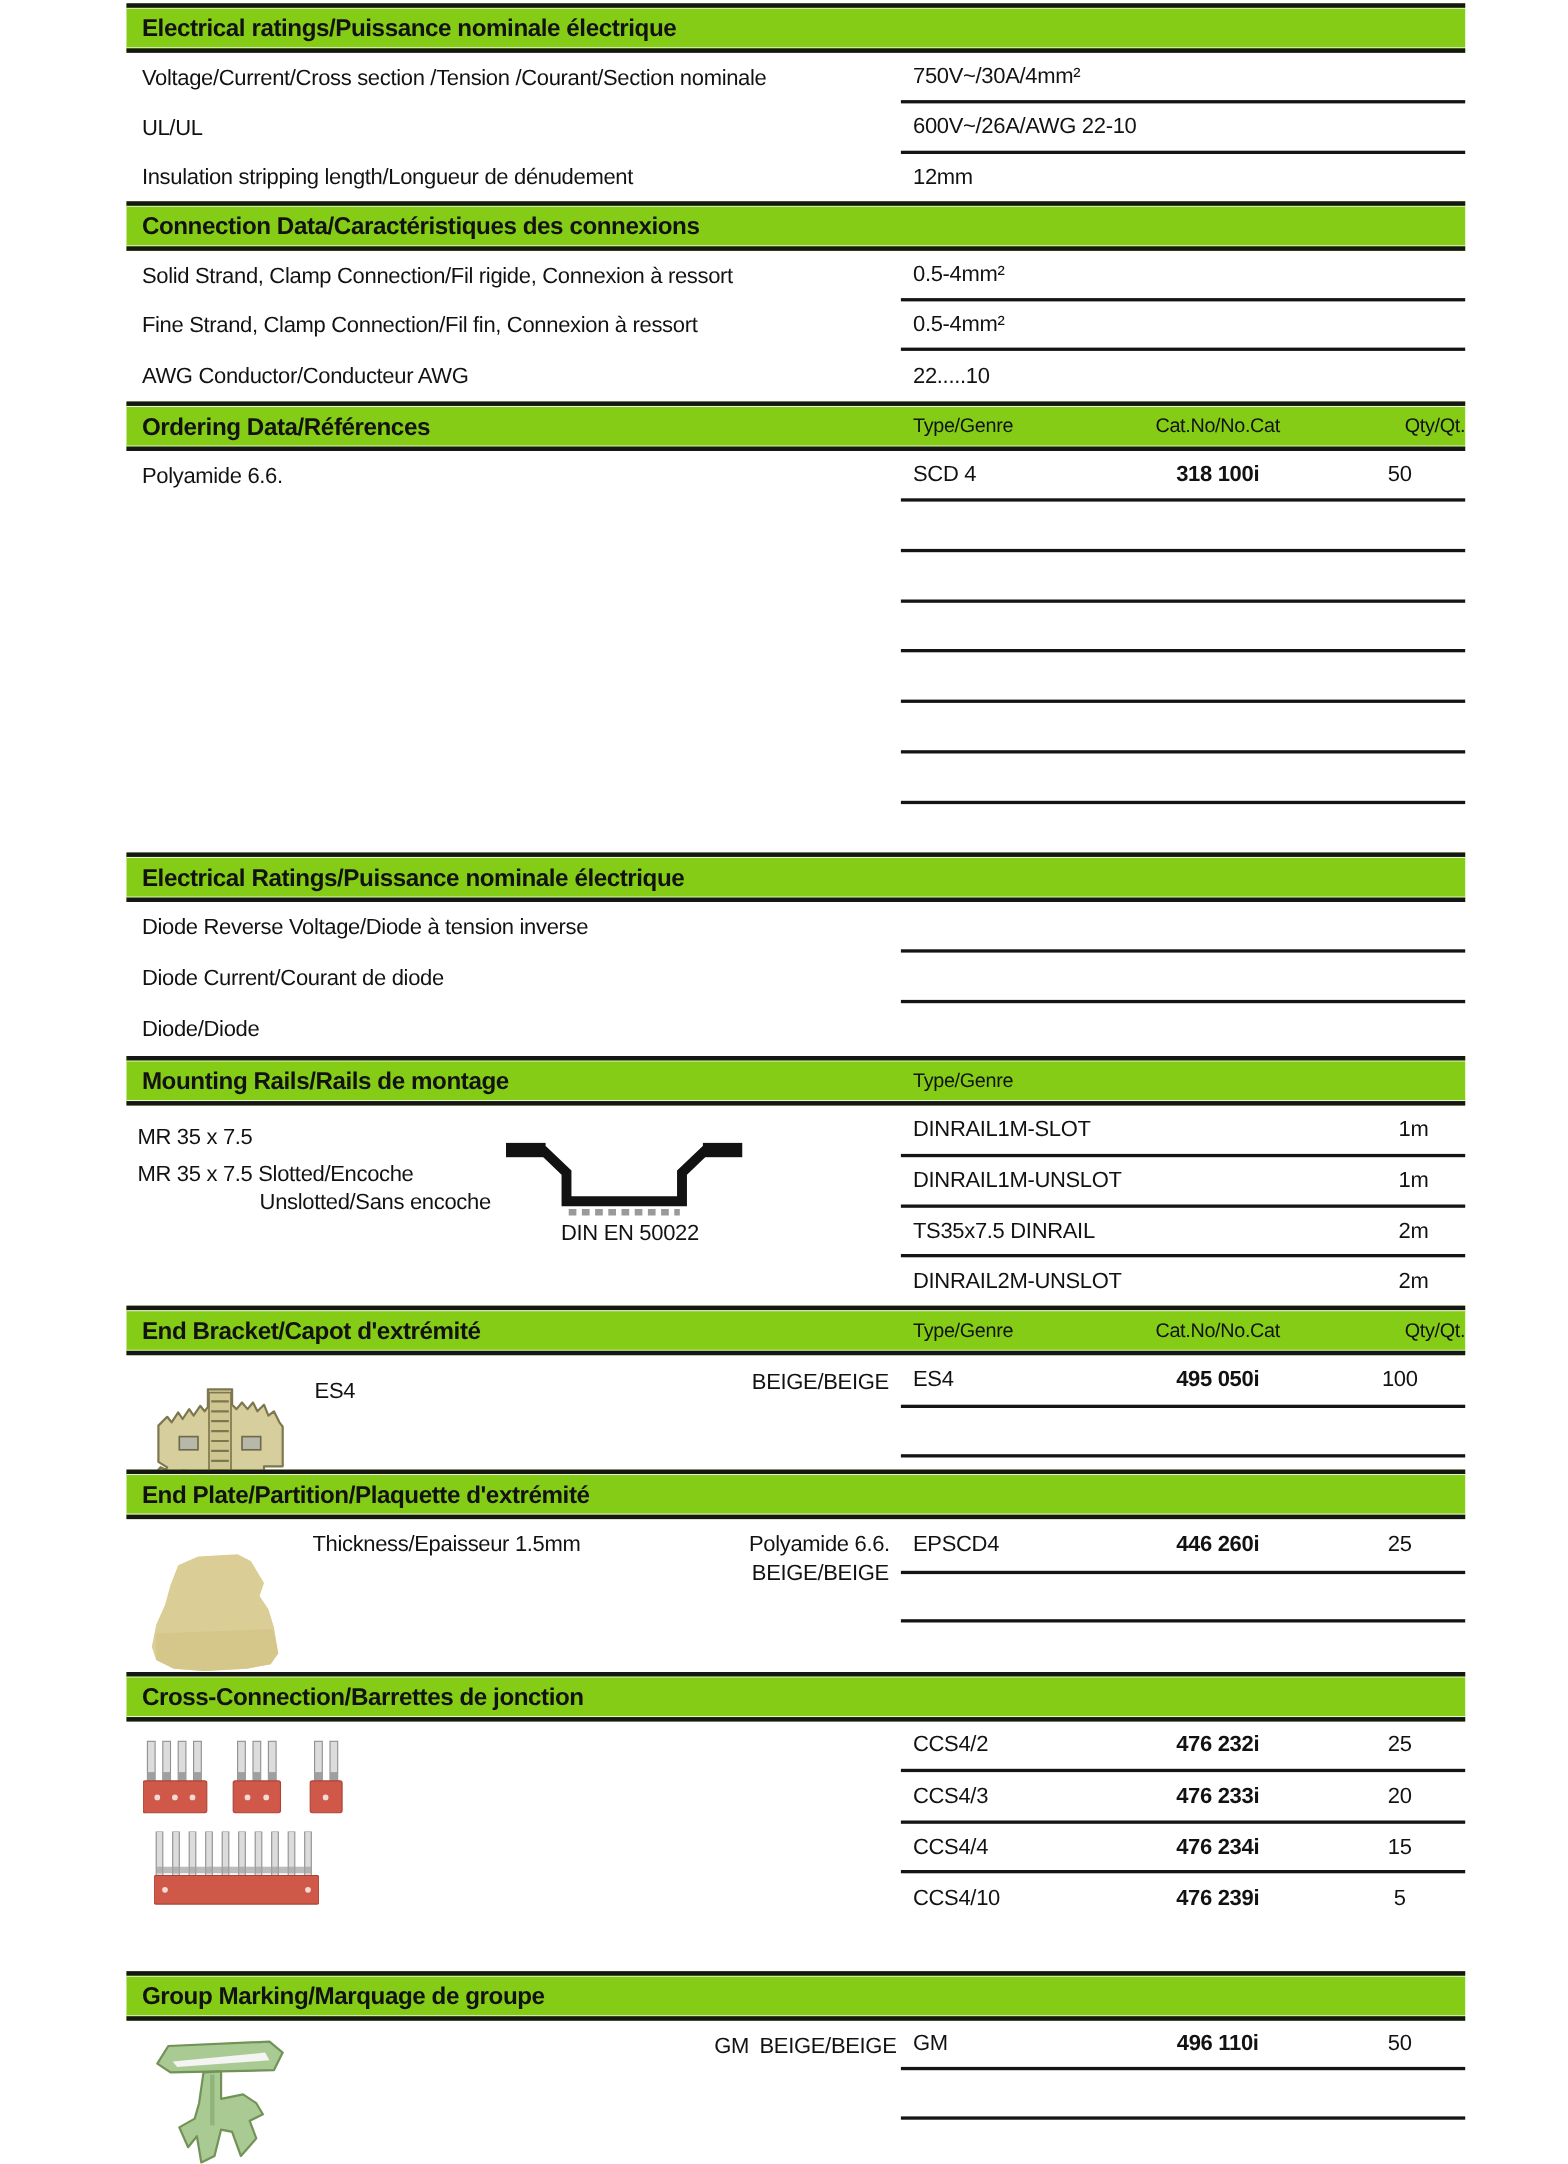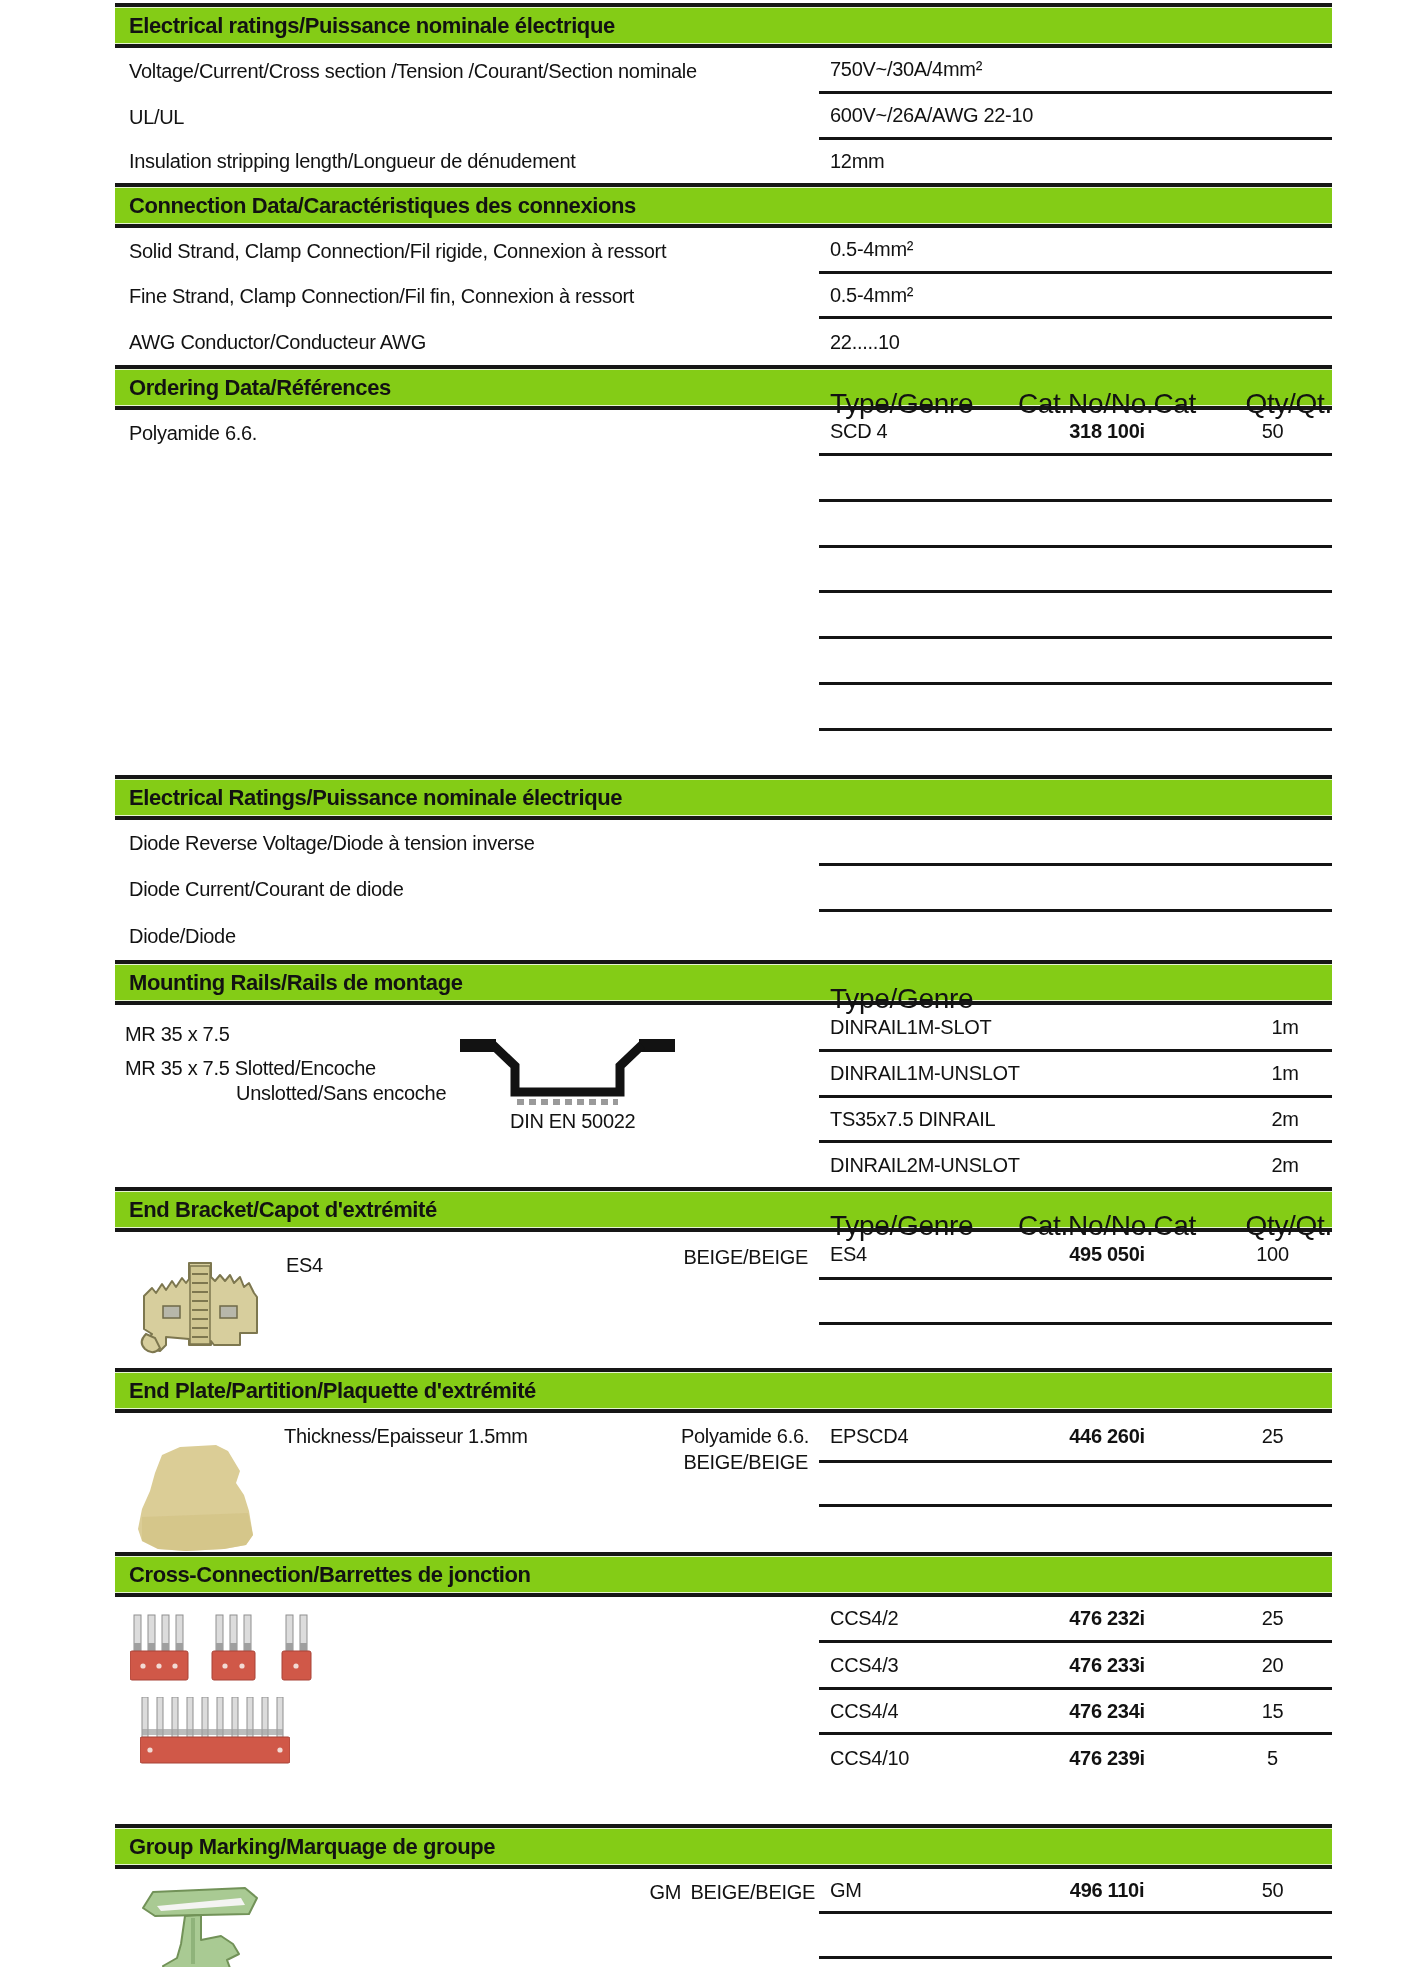--- a/index.html
+++ b/index.html
@@ -21,8 +21,8 @@
     font-weight:bold;font-size:22px;letter-spacing:-0.4px;white-space:nowrap;
   }
   .bar .cols{
-    position:absolute;right:0;top:16px;width:513px;height:37px;
-    display:flex;align-items:center;font-size:28px;letter-spacing:-0.3px;
+    position:absolute;right:0;top:0;width:513px;height:37px;
+    display:flex;align-items:center;font-size:18px;letter-spacing:-0.3px;
   }
   .col-type{width:180px;padding-left:11px;box-sizing:border-box;}
   .col-cat{width:216px;text-align:center;}

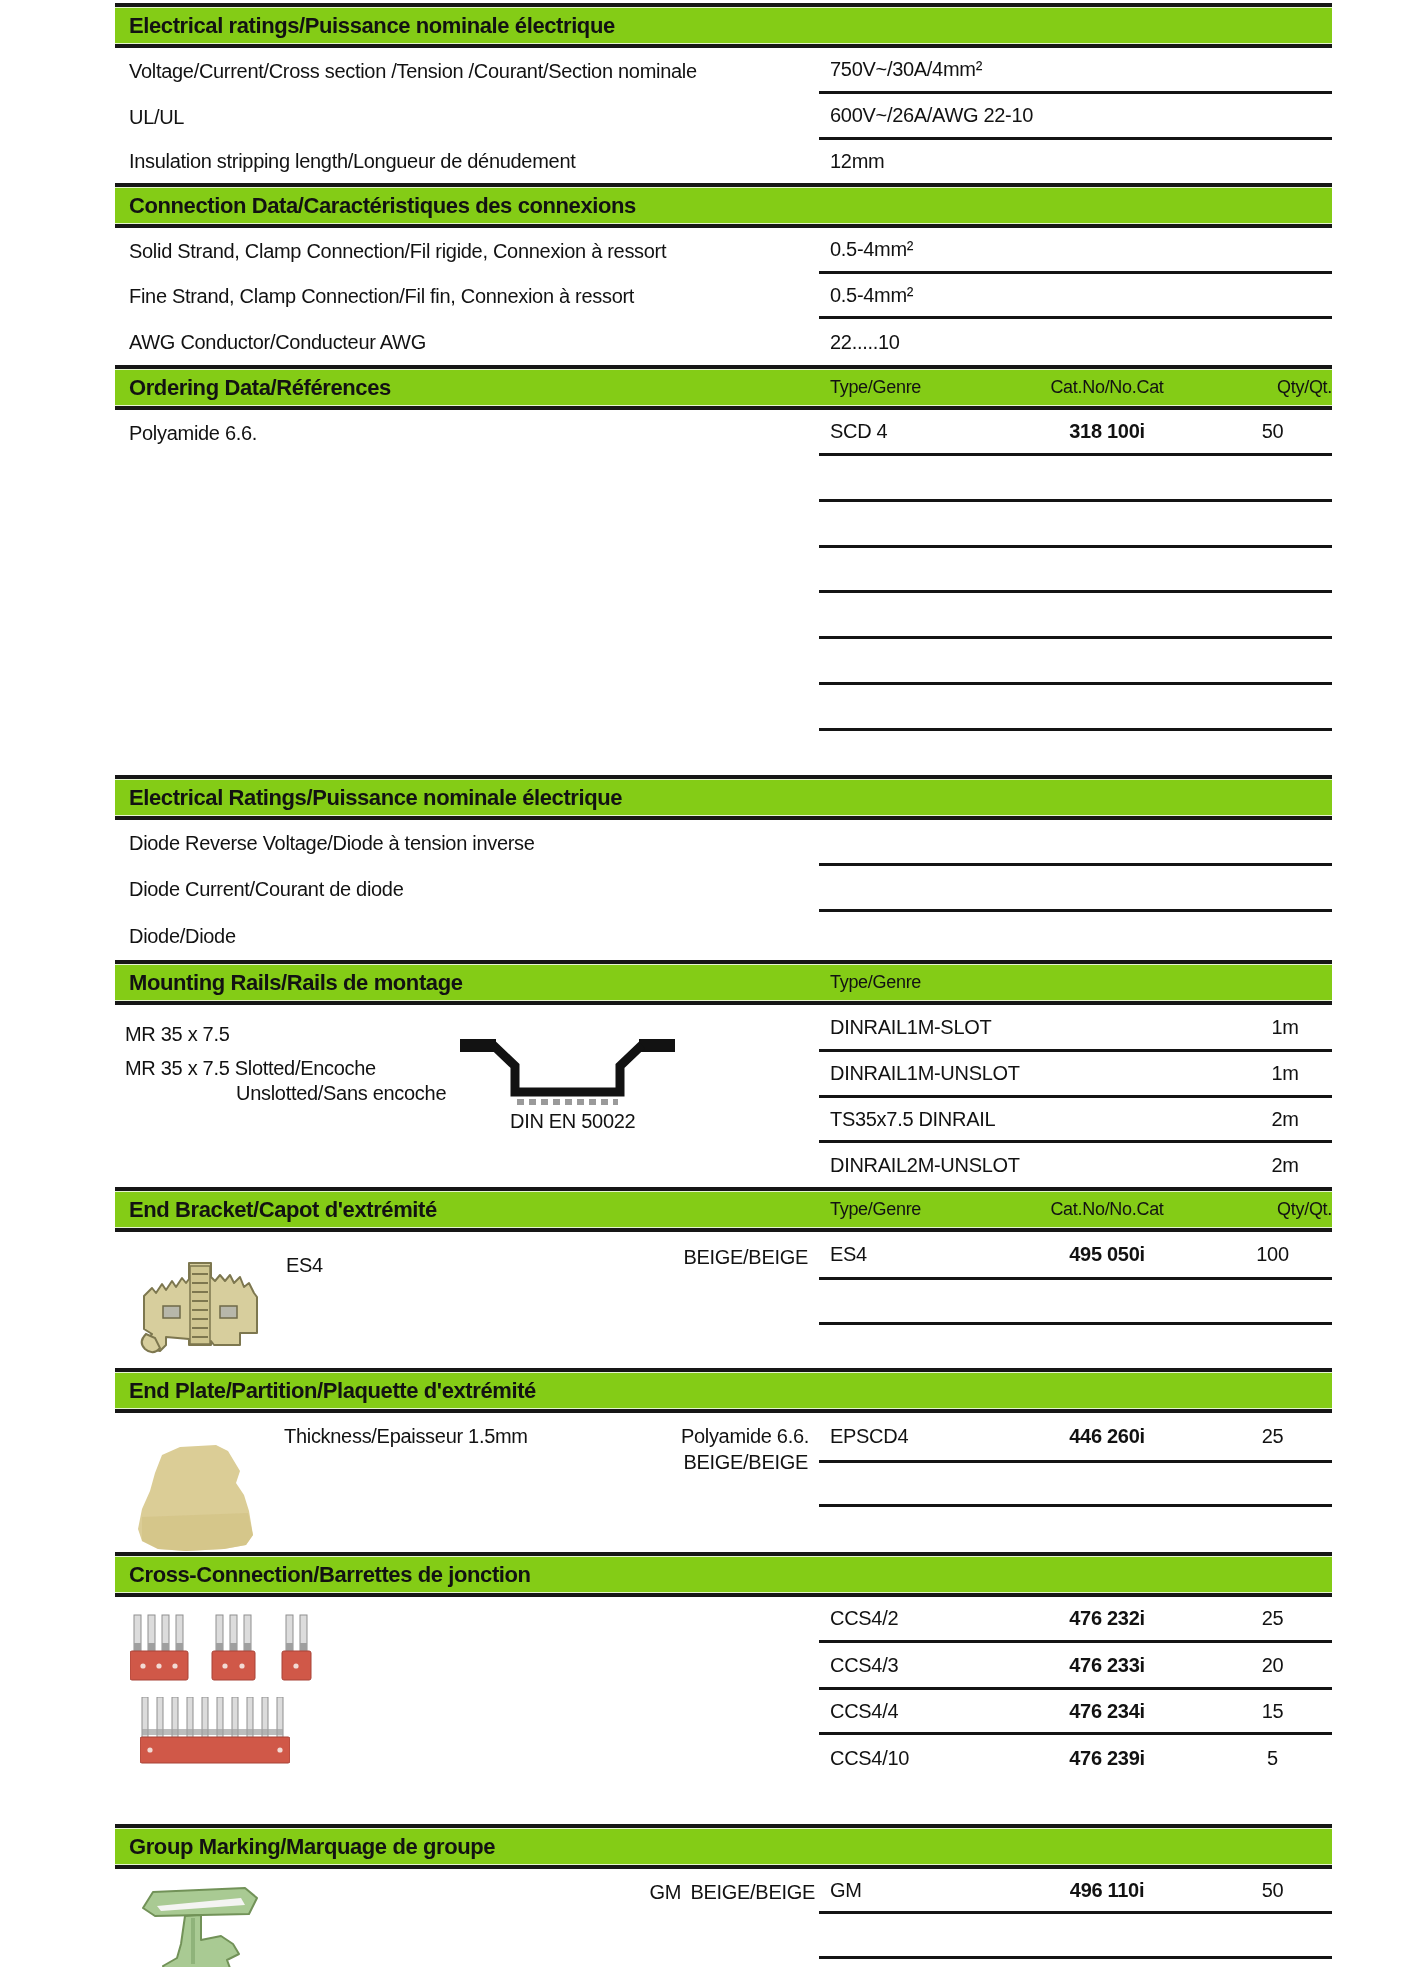--- a/index.html
+++ b/index.html
@@ -205,7 +205,7 @@
       <span class="col-qty">Qty/Qt.</span>
     </div>
   </div>
-  <div class="relbody" style="height:136px">
+  <div class="relbody" style="height:104px">
     <svg class="abs" style="left:15px;top:14px" width="140" height="110" viewBox="0 0 140 110">
       <path d="M14,50 L22,42 L26,47 L32,38 L36,44 L42,35 L46,41 L52,32 L56,37 L59,33 L59,17 L81,17 L81,31 L85,35 L90,29 L95,35 L100,29 L104,37 L110,31 L114,41 L119,37 L124,47 L127,51 L127,87 L110,87 L110,99 L84,99 L81,95 L81,99 L59,99 L59,93 L36,91 L36,99 L30,105 L20,103 L16,95 L22,88 L14,83 Z" fill="#d7ce9d" stroke="#7d774f" stroke-width="2" stroke-linejoin="round"></path>
       <rect x="60" y="20" width="20" height="78" fill="#cfc691" stroke="#7d774f" stroke-width="1.5"></rect>

